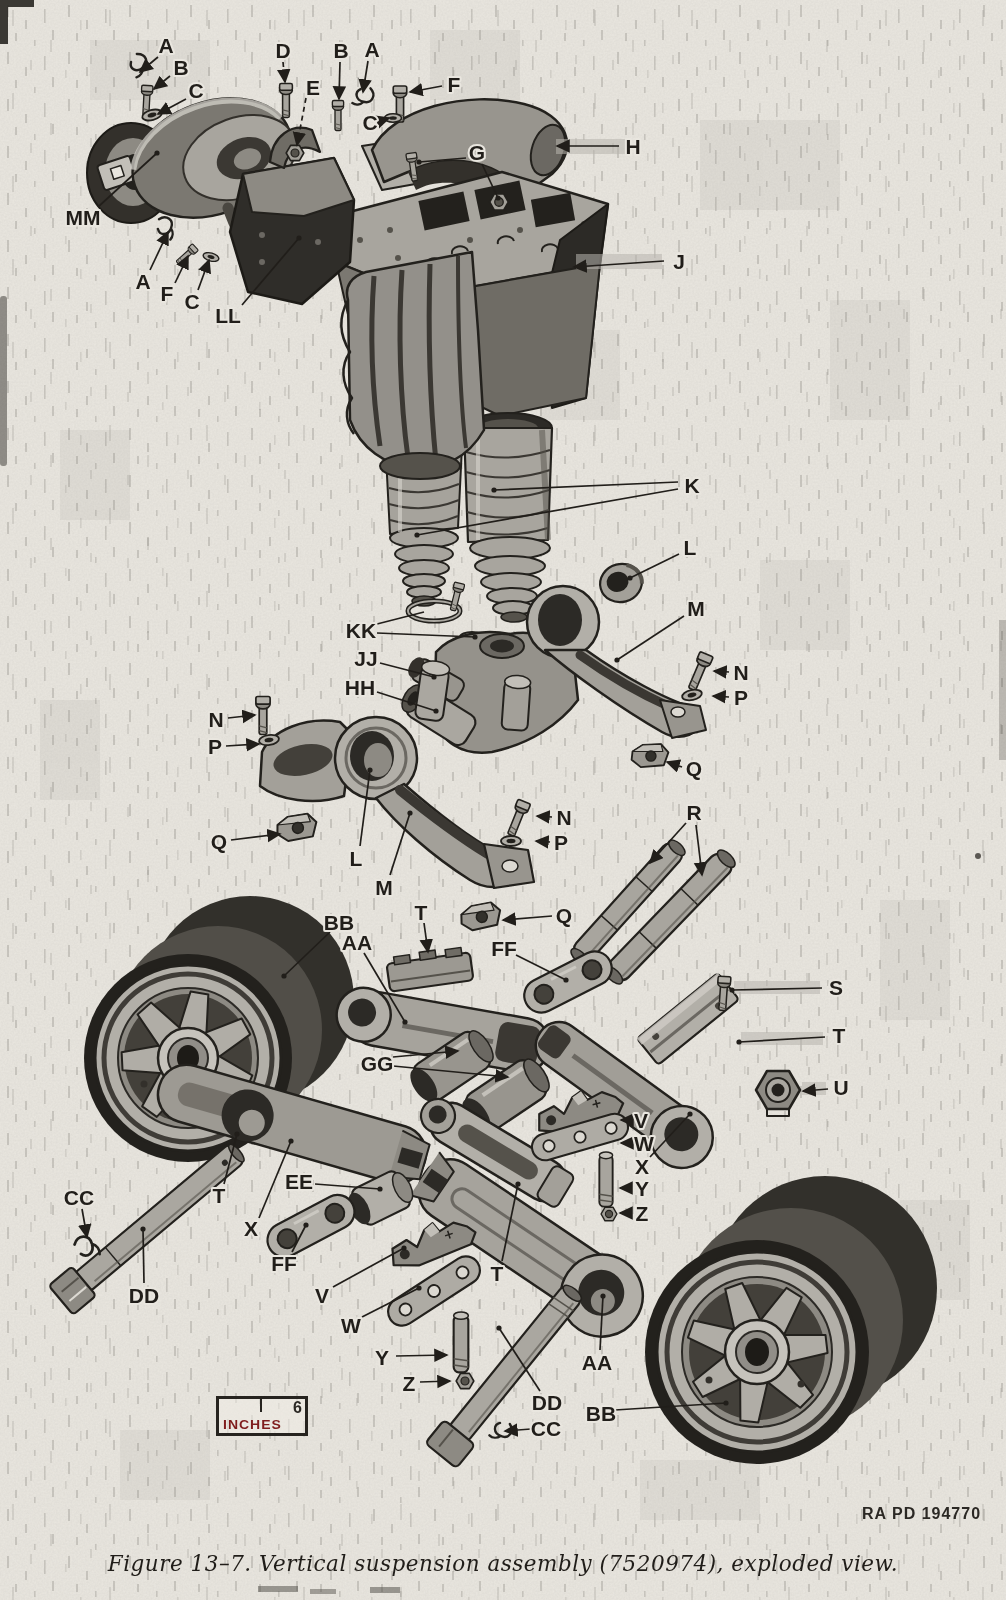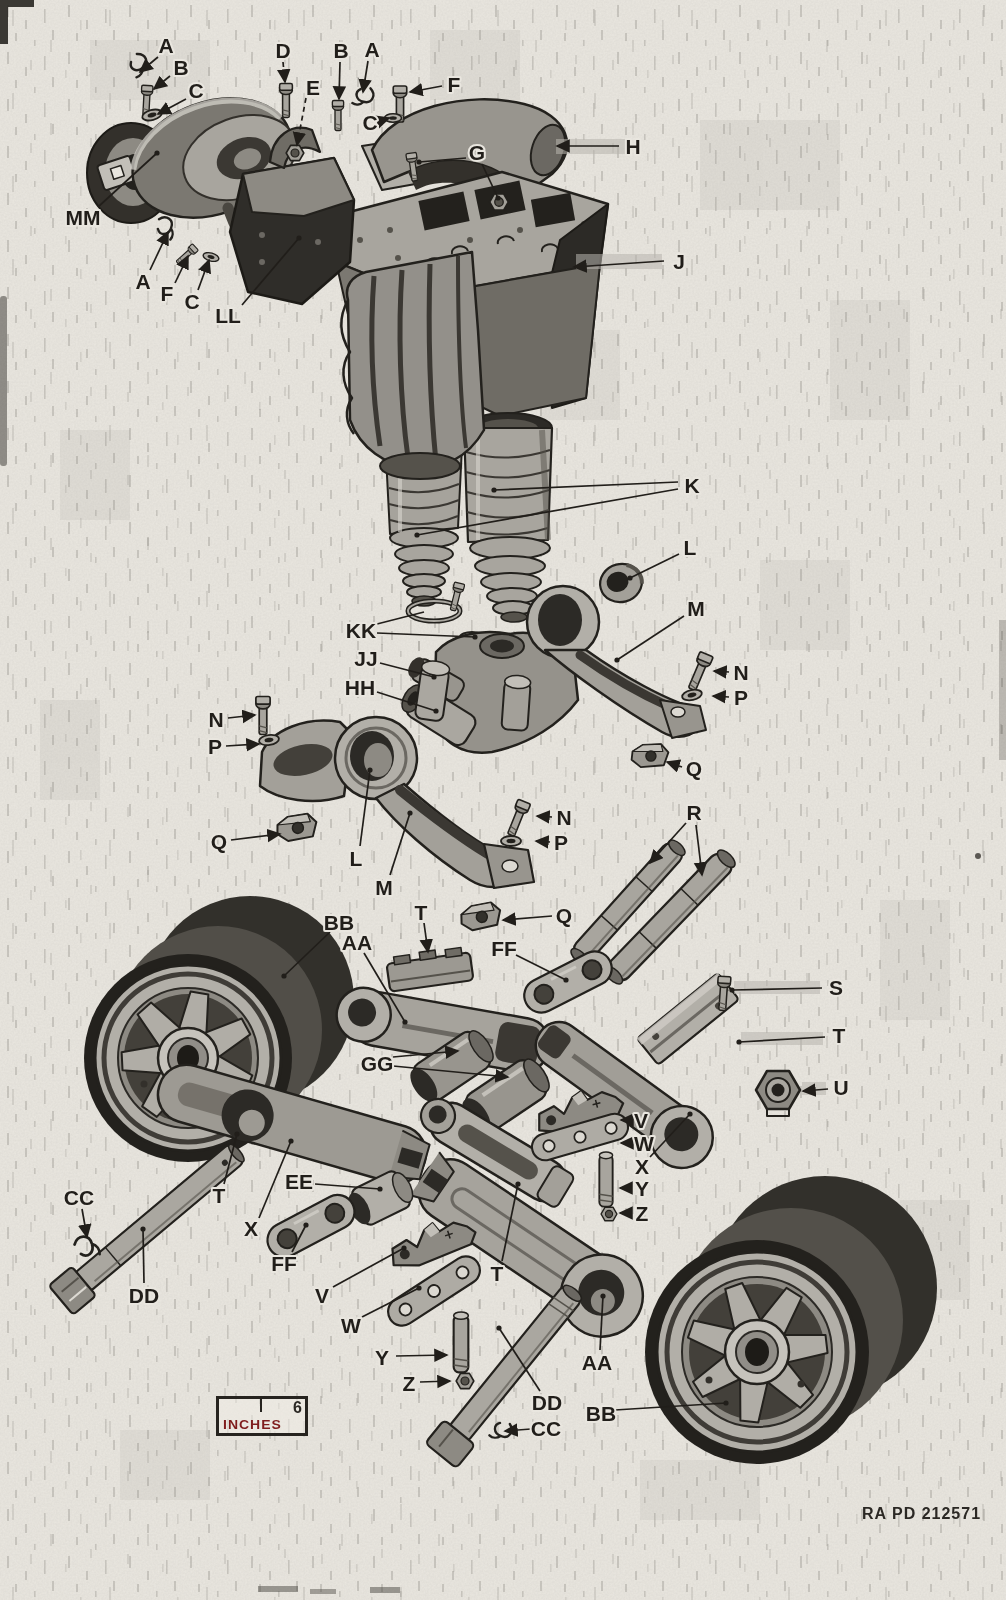--- a/index.html
+++ b/index.html
@@ -838,7 +838,7 @@
   <span class="six">6</span>
 </div>
 
-<div class="photo-id">RA PD 212571</div>
+<div class="photo-id">RA PD 194770</div>
 
 </div>
 

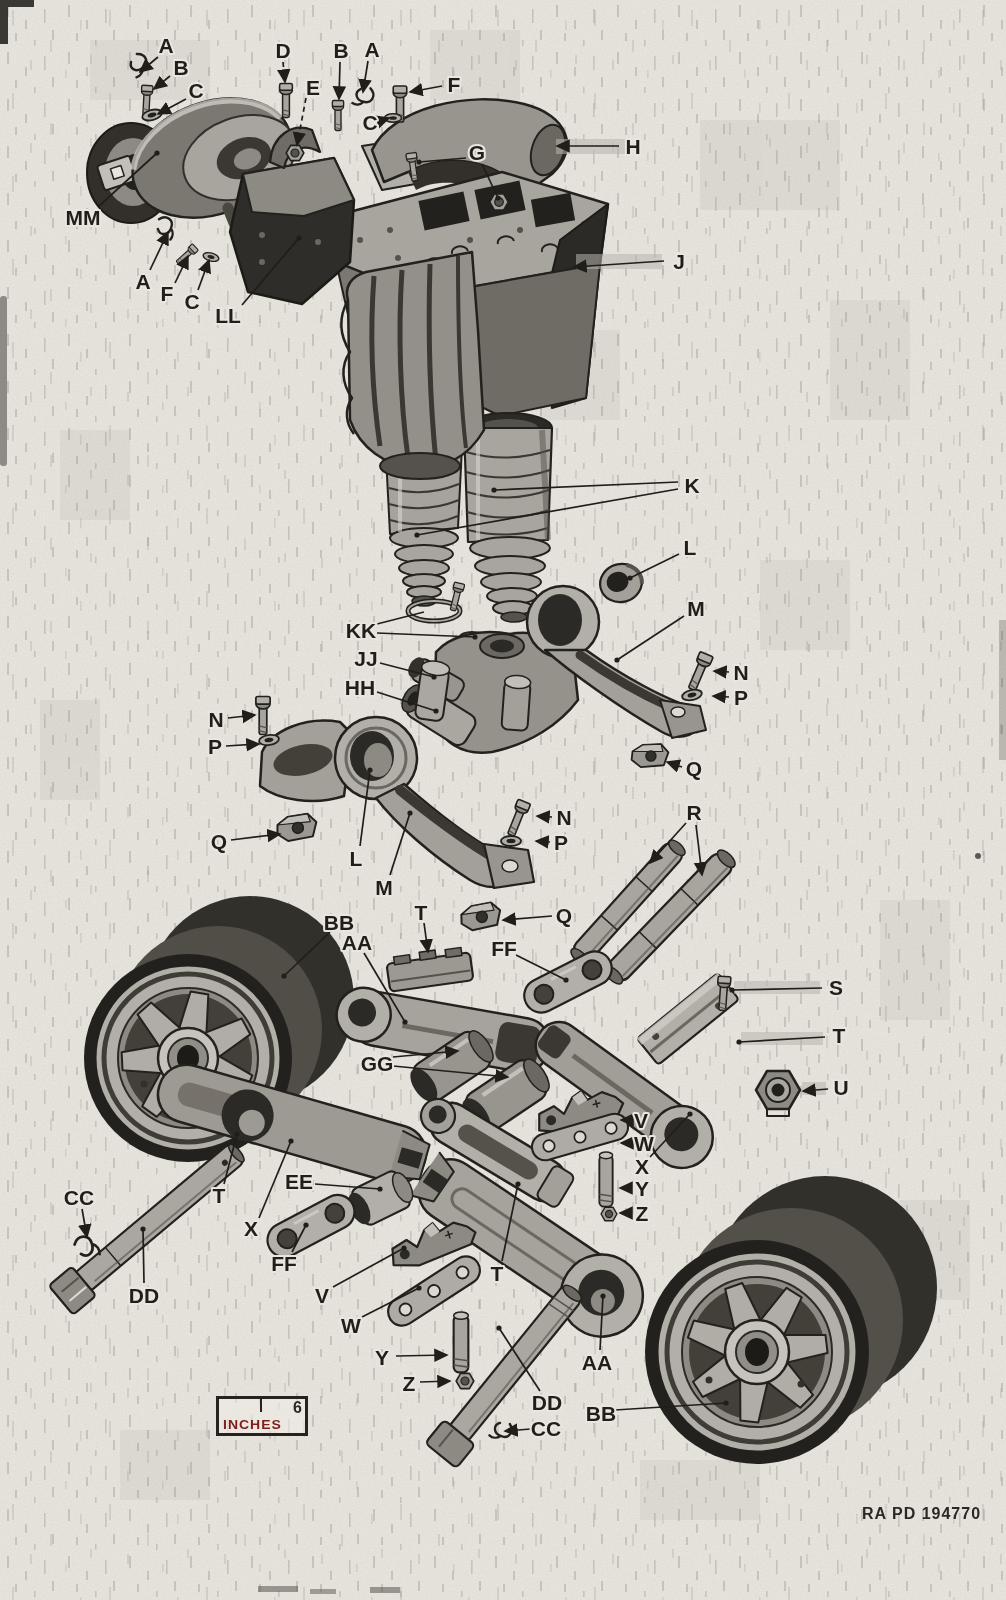--- a/index.html
+++ b/index.html
@@ -840,6 +840,7 @@
 
 <div class="photo-id">RA PD 194770</div>
 
+<div class="caption">Figure 13–7. Vertical suspension assembly (7520974), exploded view.</div>
 </div>
 
 </body></html>

